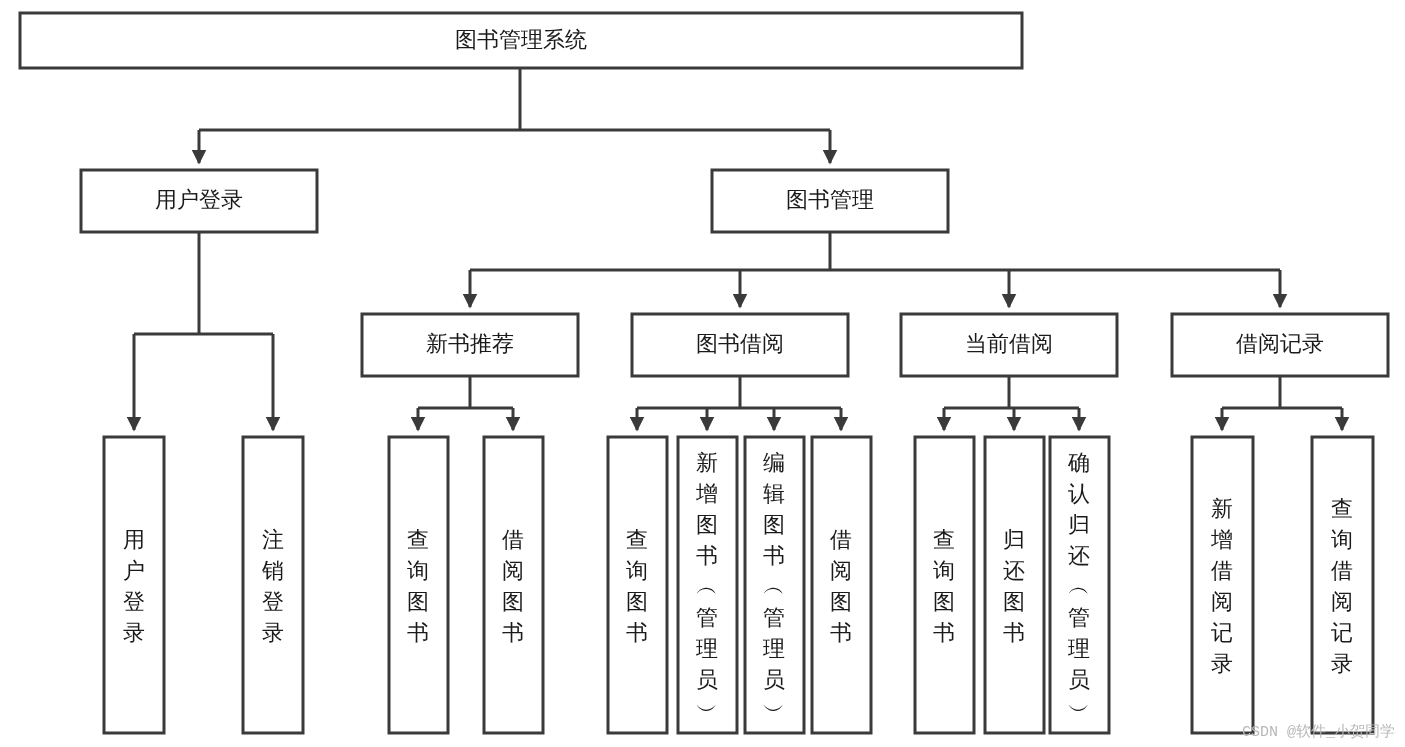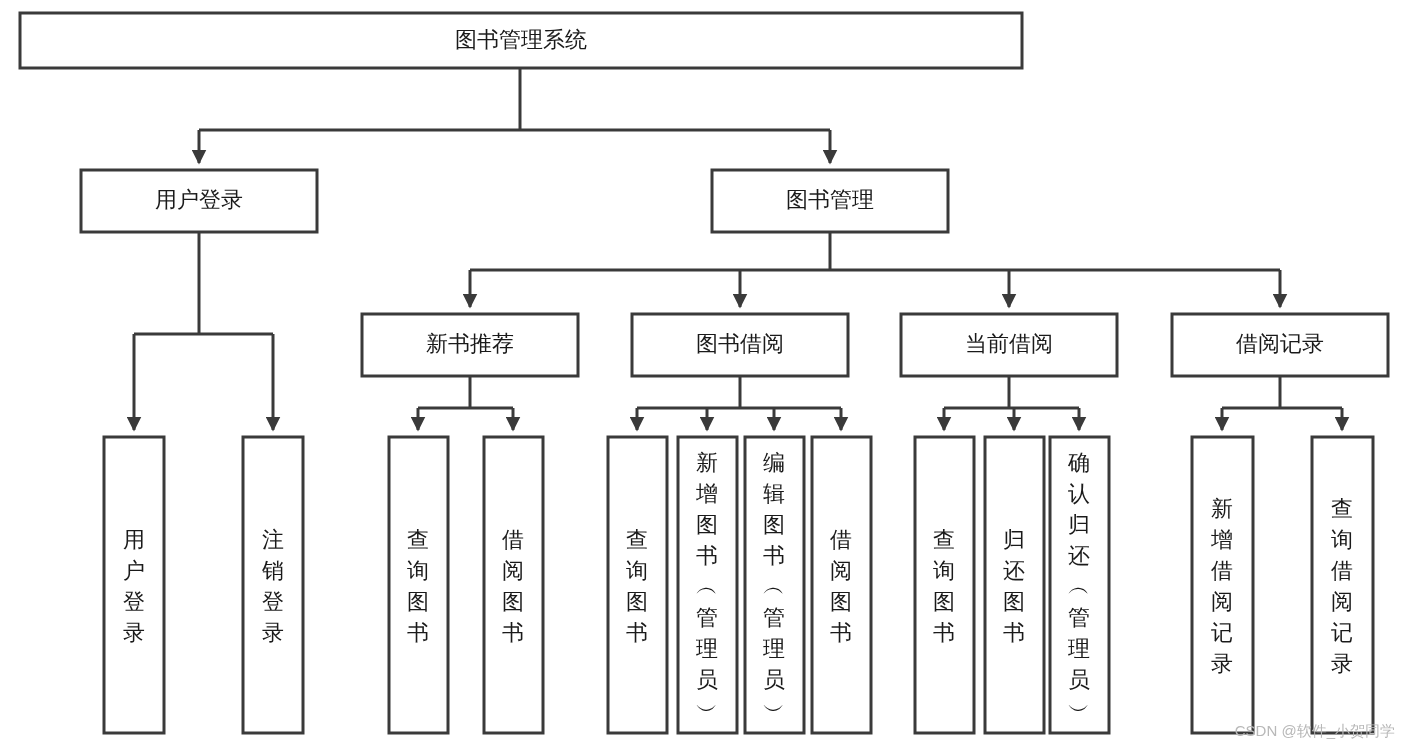--- a/index.html
+++ b/index.html
@@ -27,7 +27,7 @@
   .watermark{
     position:absolute;right:10px;bottom:6px;
     color:#b8b8b8;font-size:15px;
-    font-family:Liberation Sans, sans-serif;
+    font-family:Liberation Mono, monospace;
     white-space:nowrap;pointer-events:none;
   }
 </style>

